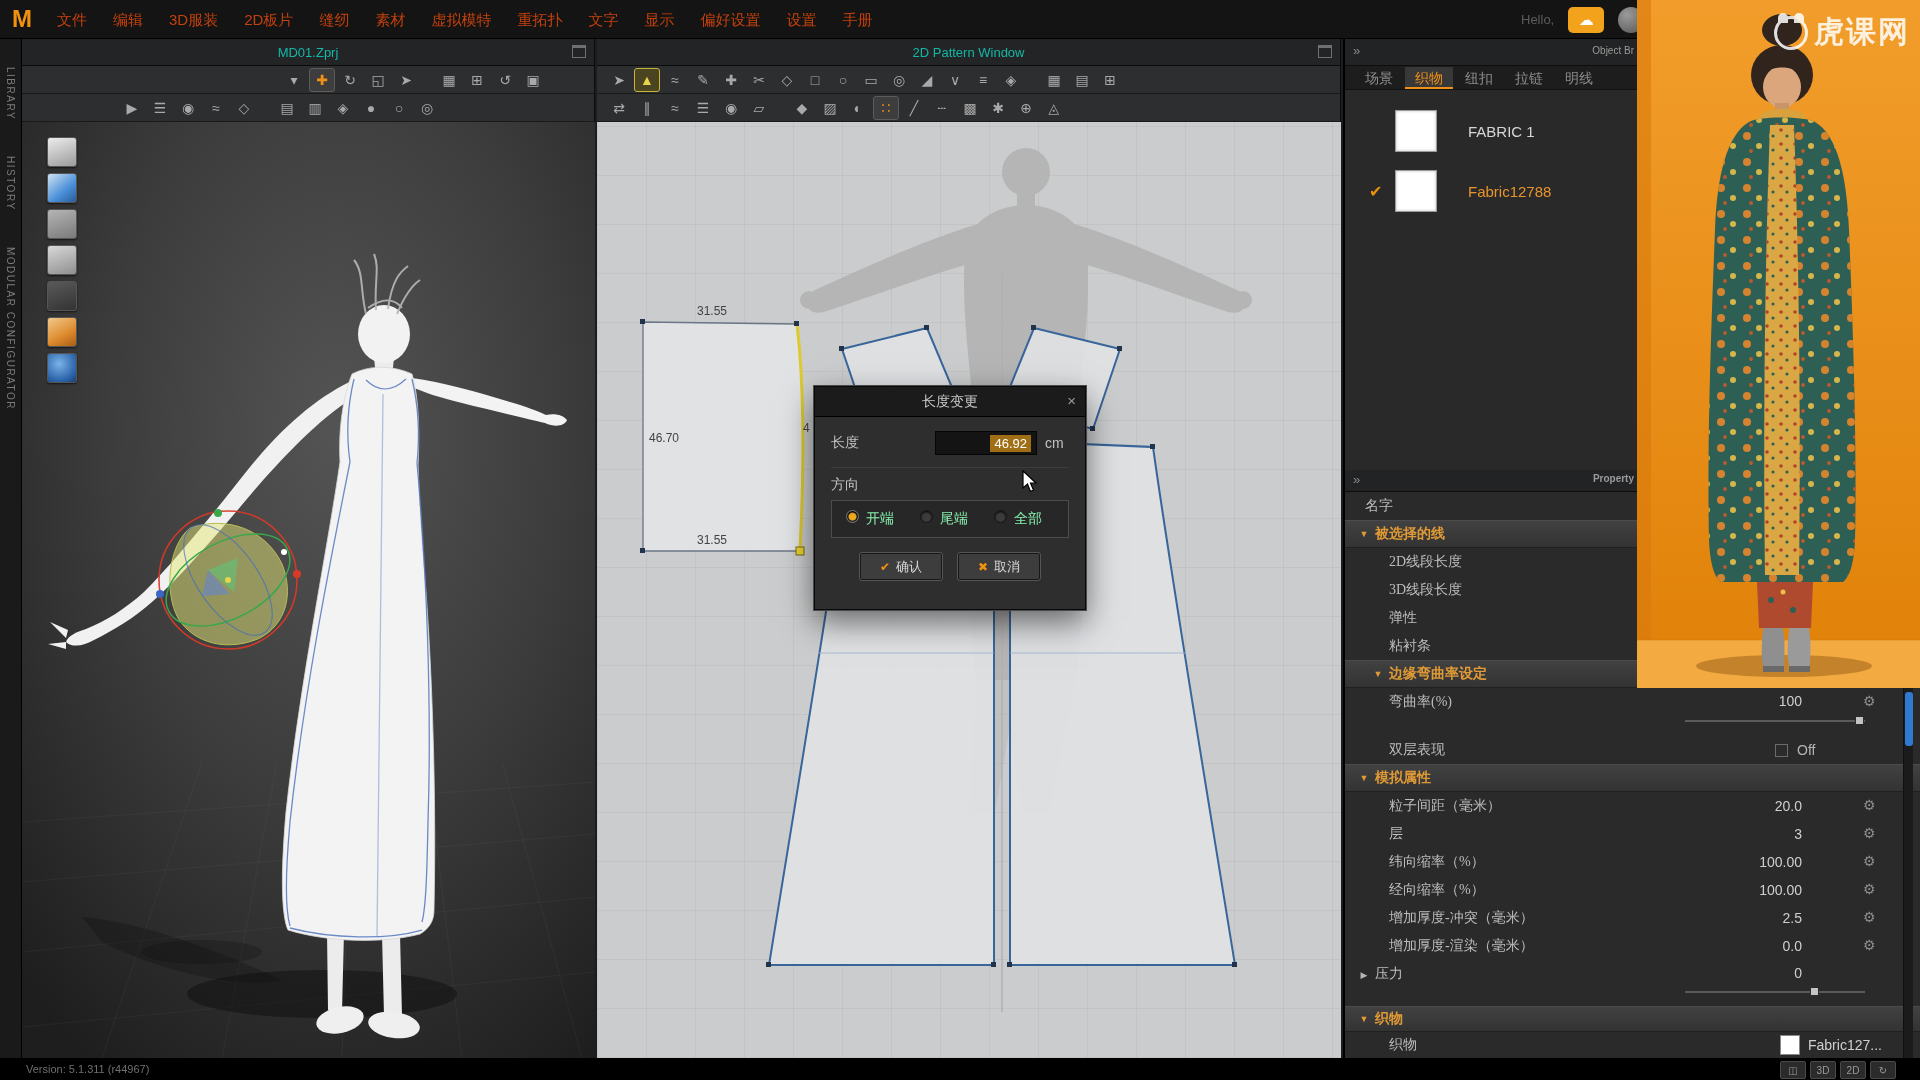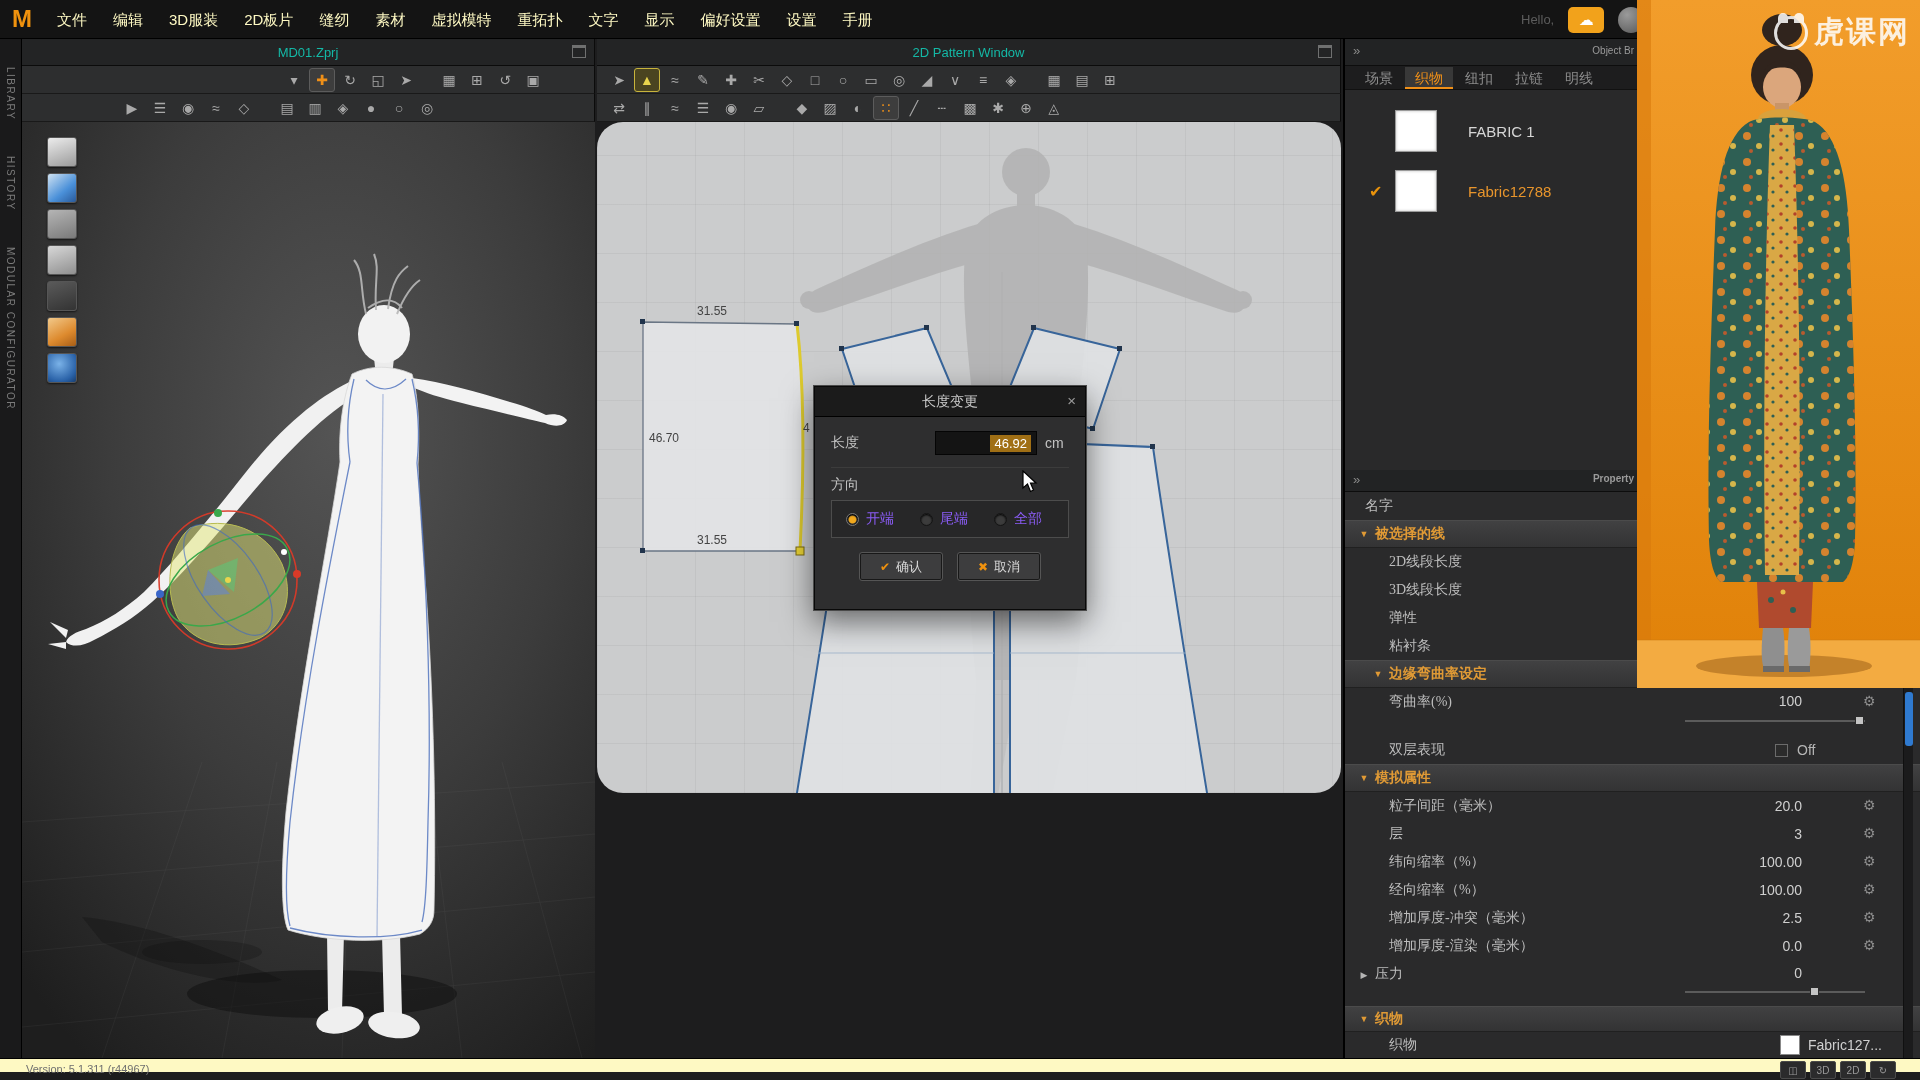--- a/index.html
+++ b/index.html
@@ -11,7 +11,7 @@
   #menubar{position:absolute;left:0;top:0;width:1920px;height:39px;background:#141414;border-bottom:1px solid #000;display:flex;align-items:center;z-index:6;}
   .logo{width:44px;text-align:center;color:#f0920e;font-size:24px;font-weight:bold;}
   #menu-items{display:flex;}
-  .menu-item{padding:0 13px;height:39px;line-height:39px;color:#fef9c3;font-size:15px;cursor:default;}
+  .menu-item{padding:0 13px;height:39px;line-height:39px;color:#c2410c;font-size:15px;cursor:default;}
   .mb-right{position:absolute;left:1521px;top:0;height:39px;display:flex;align-items:center;gap:14px;}
   .greeting{color:#5c5c5c;font-size:13px;}
   .cloud-btn{width:36px;height:26px;background:#f2a21b;border-radius:5px;color:#fff;text-align:center;line-height:25px;font-size:15px;}

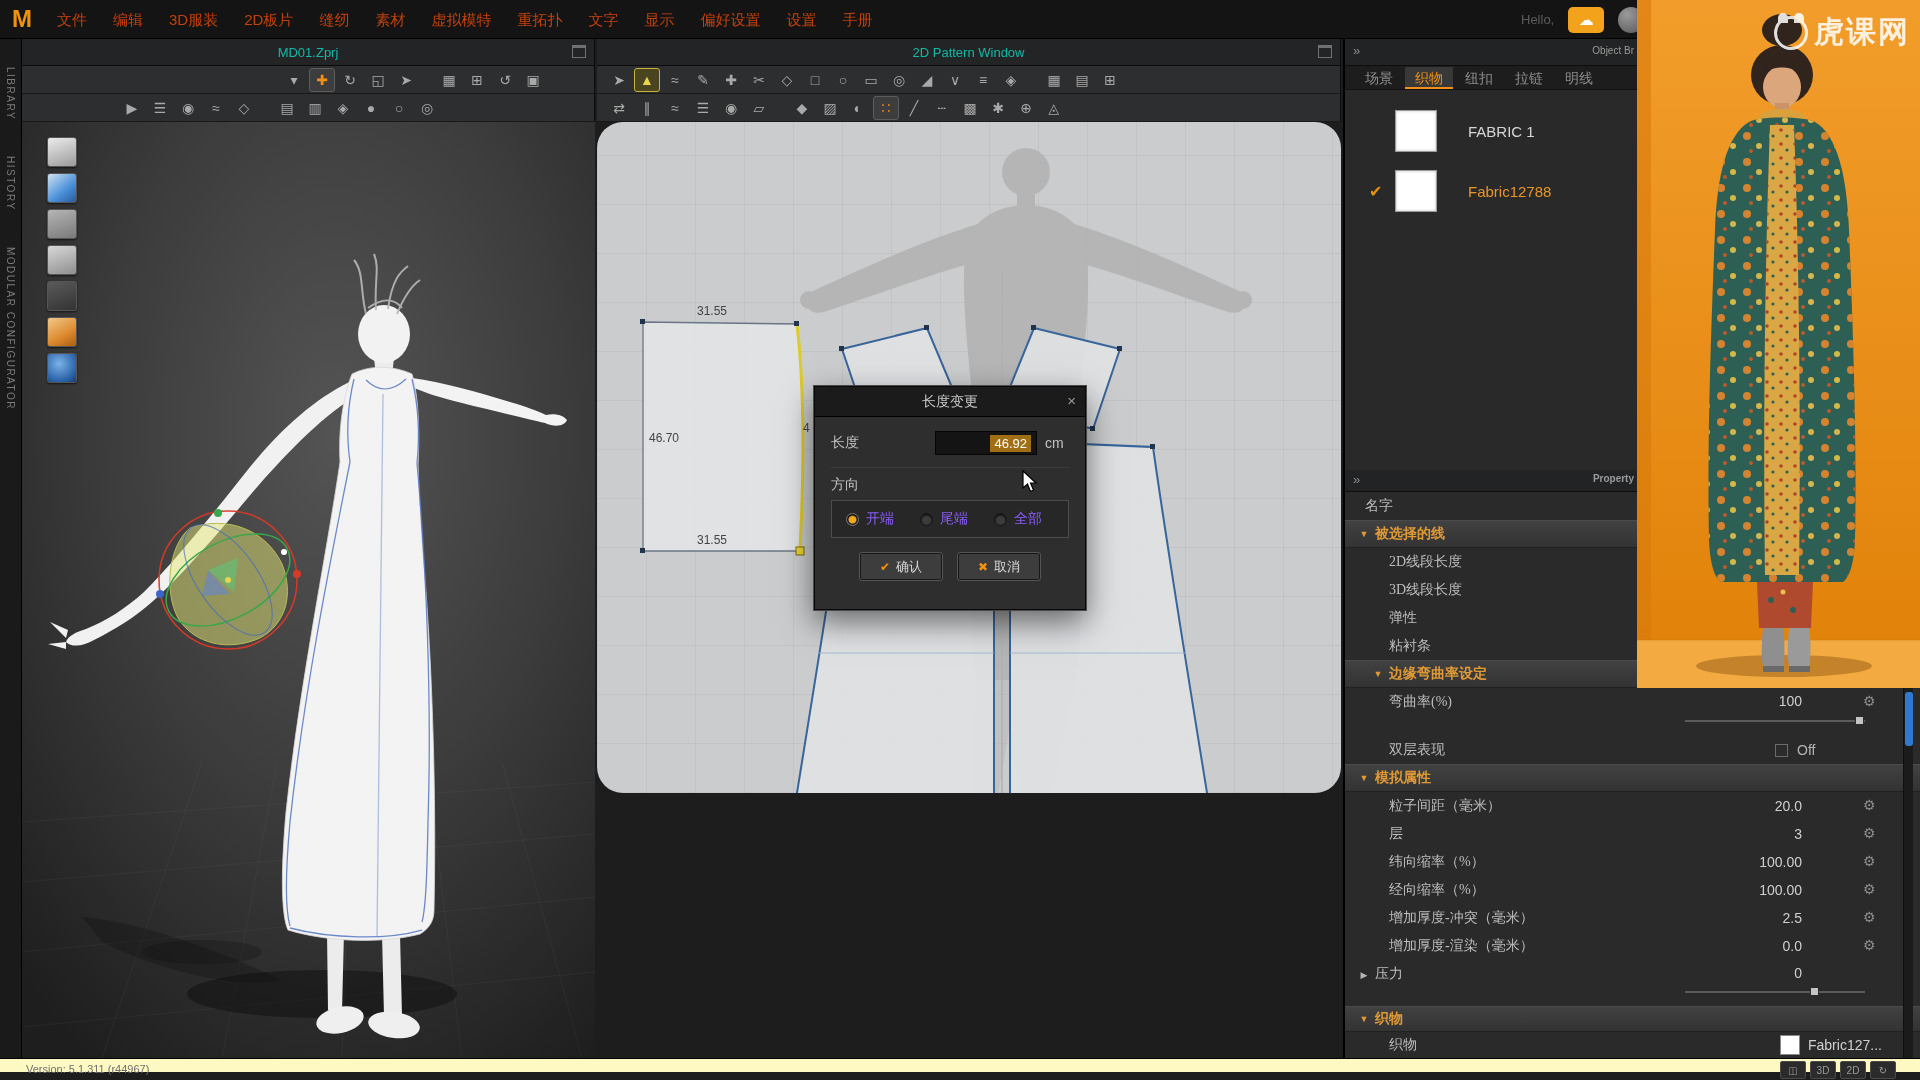--- a/index.html
+++ b/index.html
@@ -52,10 +52,10 @@
   .lib7{background:radial-gradient(circle at 40% 35%,#7ab2e8,#2a62a8 70%,#173d6e);}
 
   
-  #vp2{position:absolute;left:597px;top:122px;width:744px;height:671px;background-color:#cbcccd;
+  #vp2{position:absolute;left:597px;top:122px;width:744px;height:936px;background-color:#cbcccd;
        background-image:repeating-linear-gradient(0deg,rgba(0,0,0,.045) 0 1px,transparent 1px 49px),
                         repeating-linear-gradient(90deg,rgba(0,0,0,.045) 0 1px,transparent 1px 49px);
-       overflow:hidden;border-radius:26px;}
+       overflow:hidden;}
   #vp2 svg{display:block;}
 
   

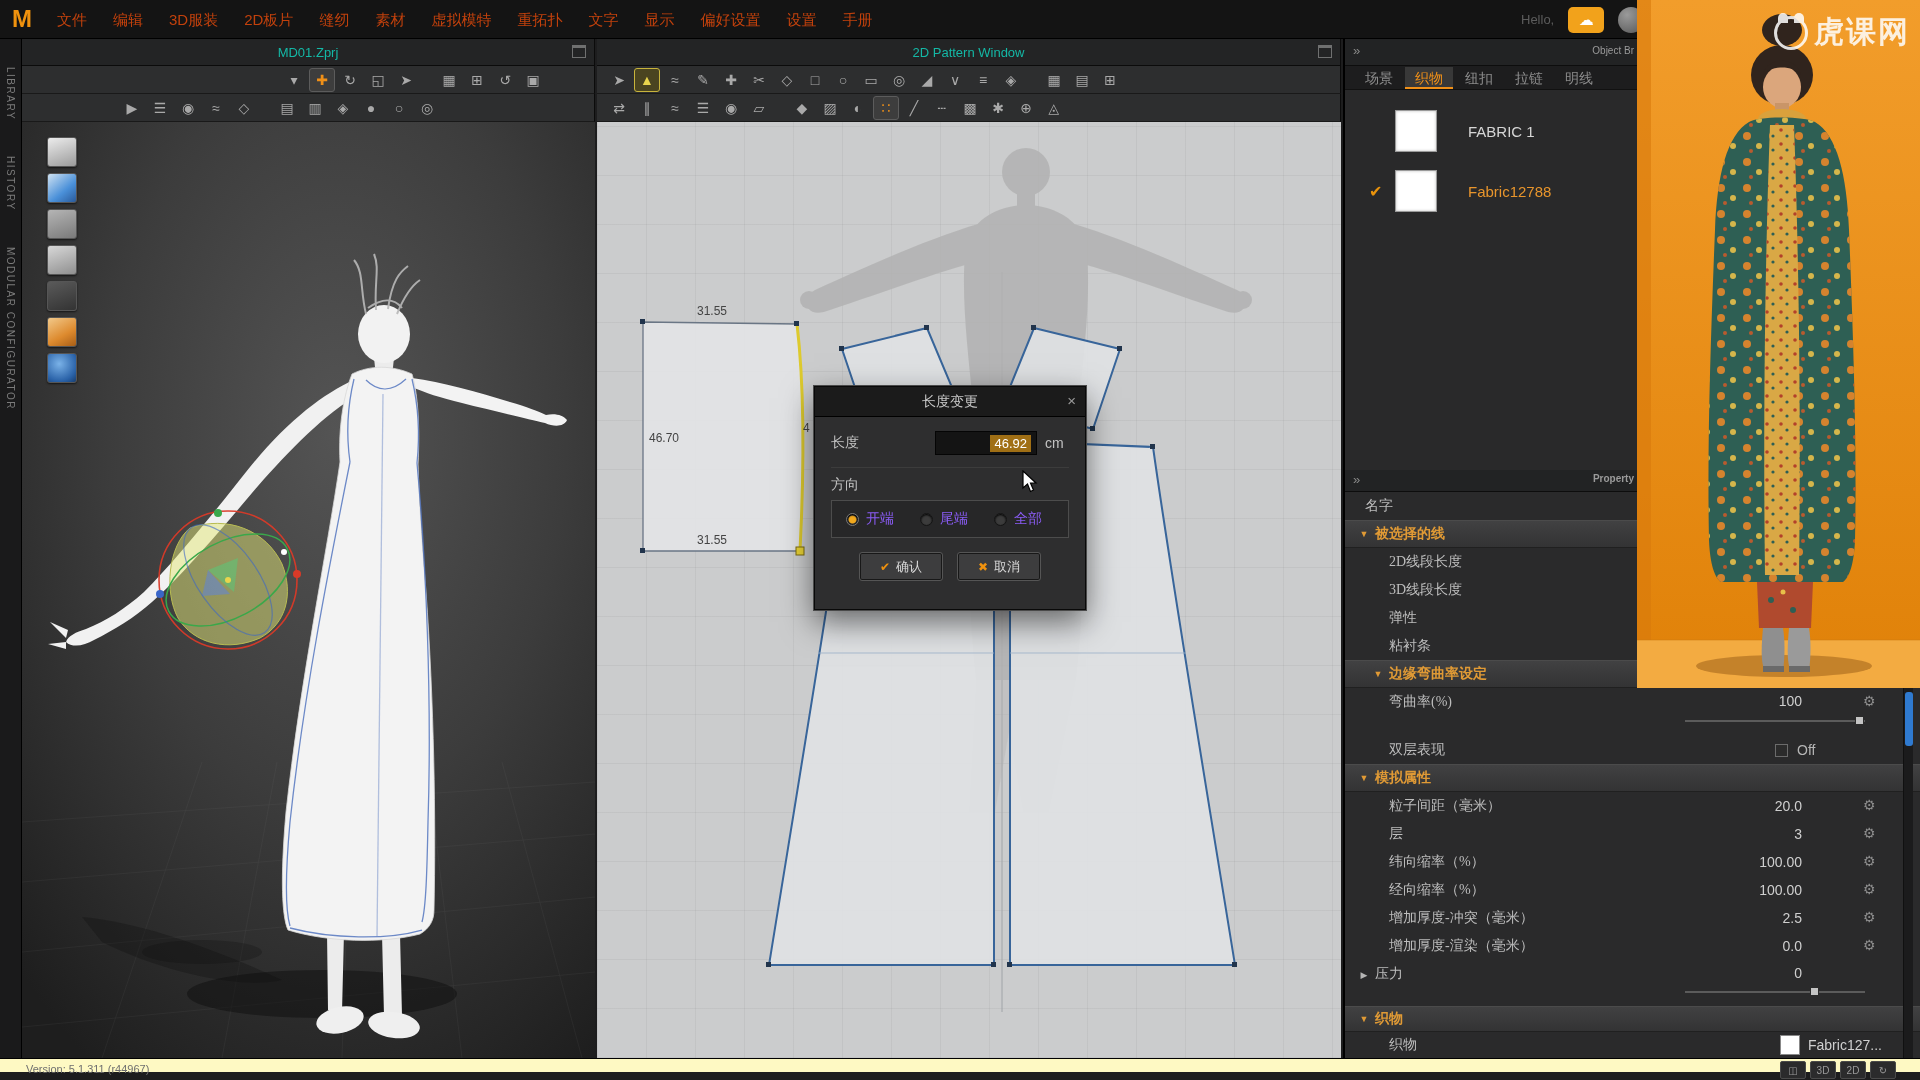--- a/index.html
+++ b/index.html
@@ -117,7 +117,7 @@
   .dlg-sepline{height:1px;background:#1f1f1f;border-bottom:1px solid #3c3c3c;margin:12px 0 8px;}
   .dlg-dirlabel{margin:0 0 6px;color:#c2c2c2;}
   .dlg-radiogroup{border:1px solid #4c4c4c;background:#272728;height:38px;display:flex;align-items:center;padding:0 14px;gap:26px;}
-  .radio{display:flex;align-items:center;gap:7px;color:#8b5cf6;}
+  .radio{display:flex;align-items:flex-start;gap:7px;color:#86efac;}
   .rdot{width:13px;height:13px;border-radius:50%;border:1px solid #141414;background:#3c3c3c;box-shadow:inset 0 1px 2px #000;}
   .radio.on .rdot{background:radial-gradient(circle,#f0a81e 0 3.5px,#2a2a2a 4.5px);border-color:#787878;}
   .dlg-buttons{display:flex;justify-content:center;gap:16px;margin-top:15px;}

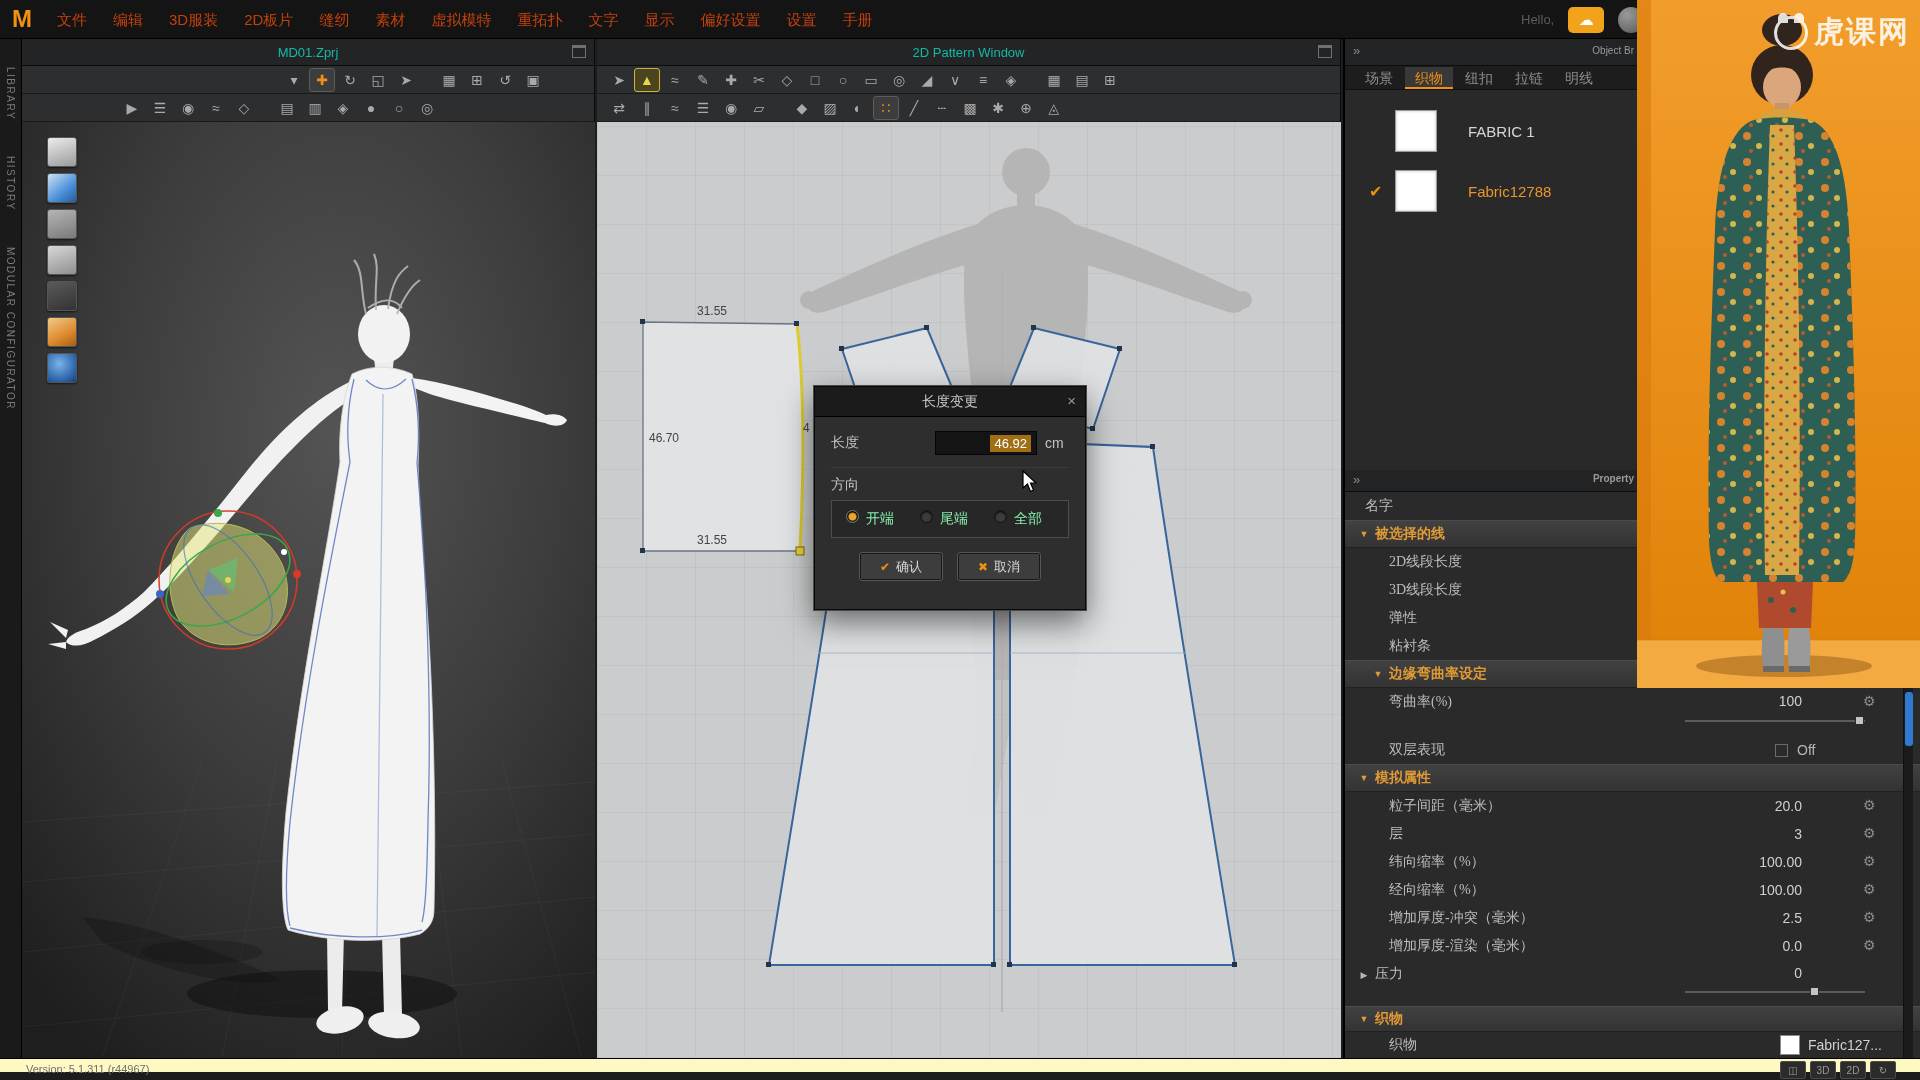--- a/index.html
+++ b/index.html
@@ -99,7 +99,7 @@
   #sb-thumb{position:absolute;left:1px;top:653px;width:8px;height:54px;background:#2f7ad0;border-radius:3px;}
 
   
-  #footer{position:absolute;left:0;top:1058px;width:1920px;height:14px;background:#fef9c3;border-top:1px solid #000;z-index:5;}
+  #footer{position:absolute;left:0;top:1058px;width:1920px;height:22px;background:#000000;border-top:1px solid #000;z-index:5;}
   .version{position:absolute;left:26px;top:4px;color:#6f6f6f;font-size:11px;}
   .fbtns{position:absolute;left:1780px;top:2px;display:flex;gap:4px;}
   .fbtn{width:26px;height:18px;display:flex;align-items:center;justify-content:center;background:#2b2b2c;border:1px solid #4a4a4a;color:#9a9a9a;font-size:10px;border-radius:2px;}

